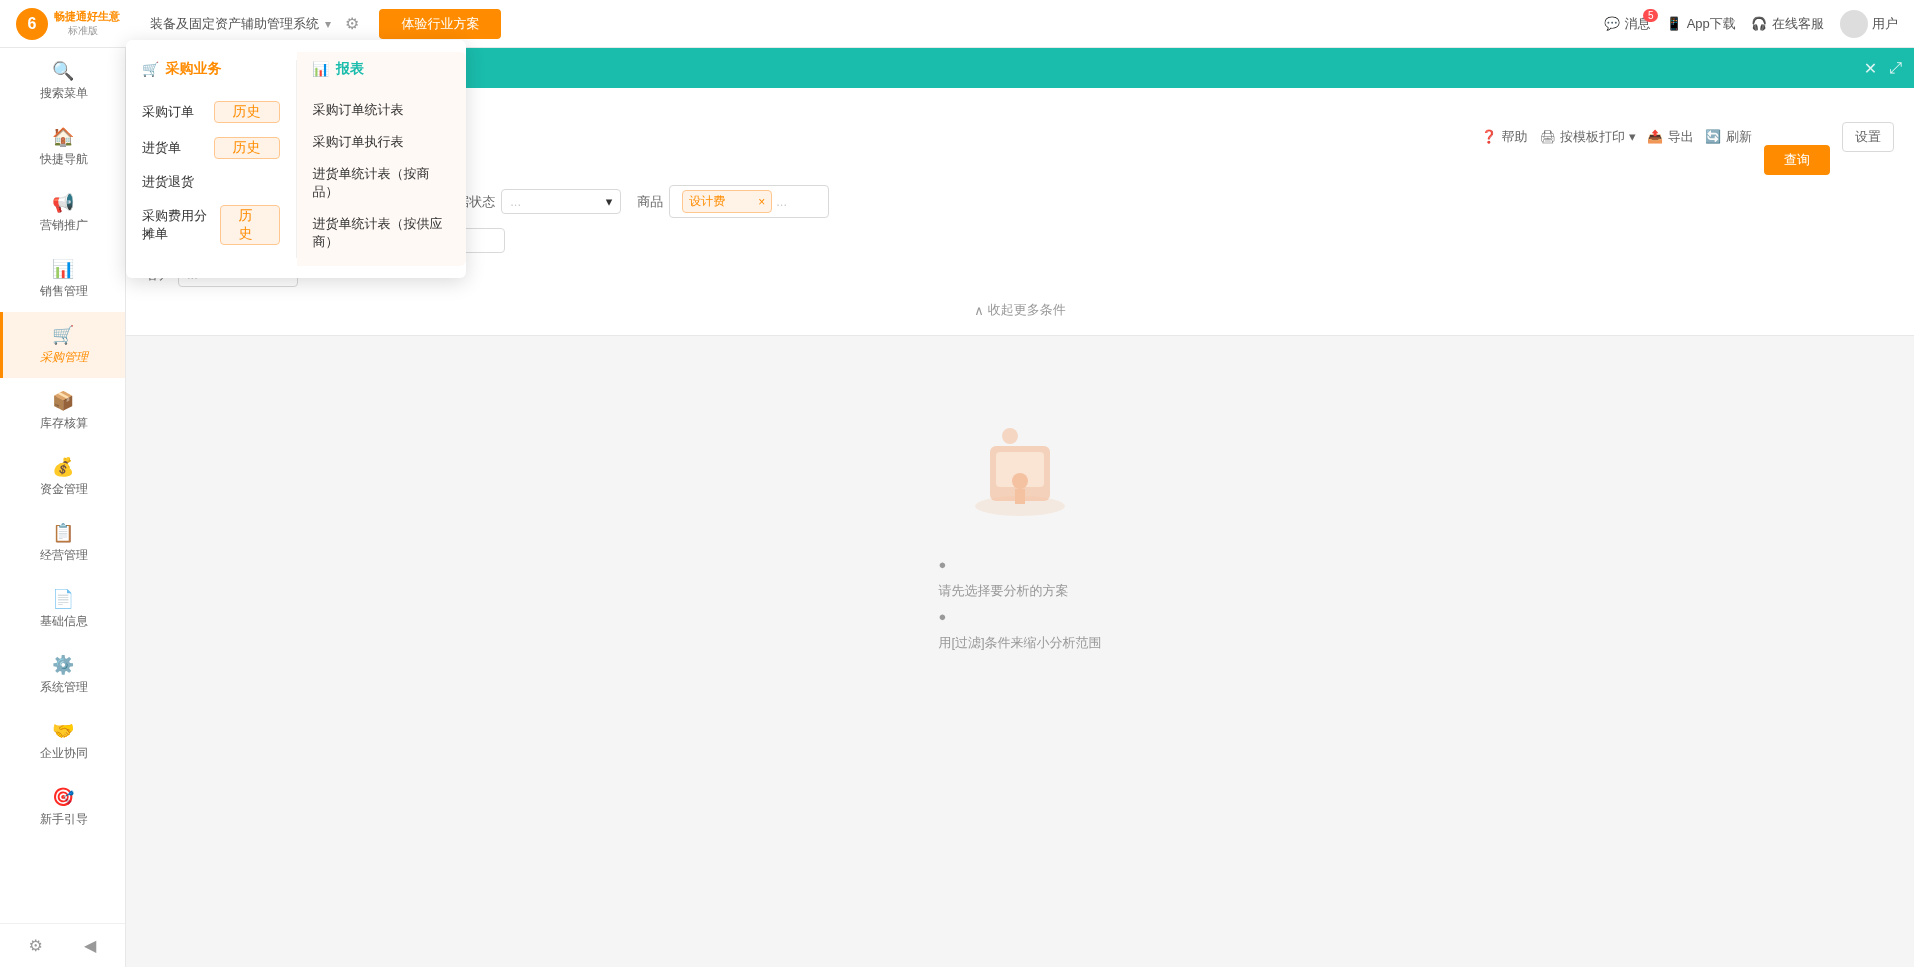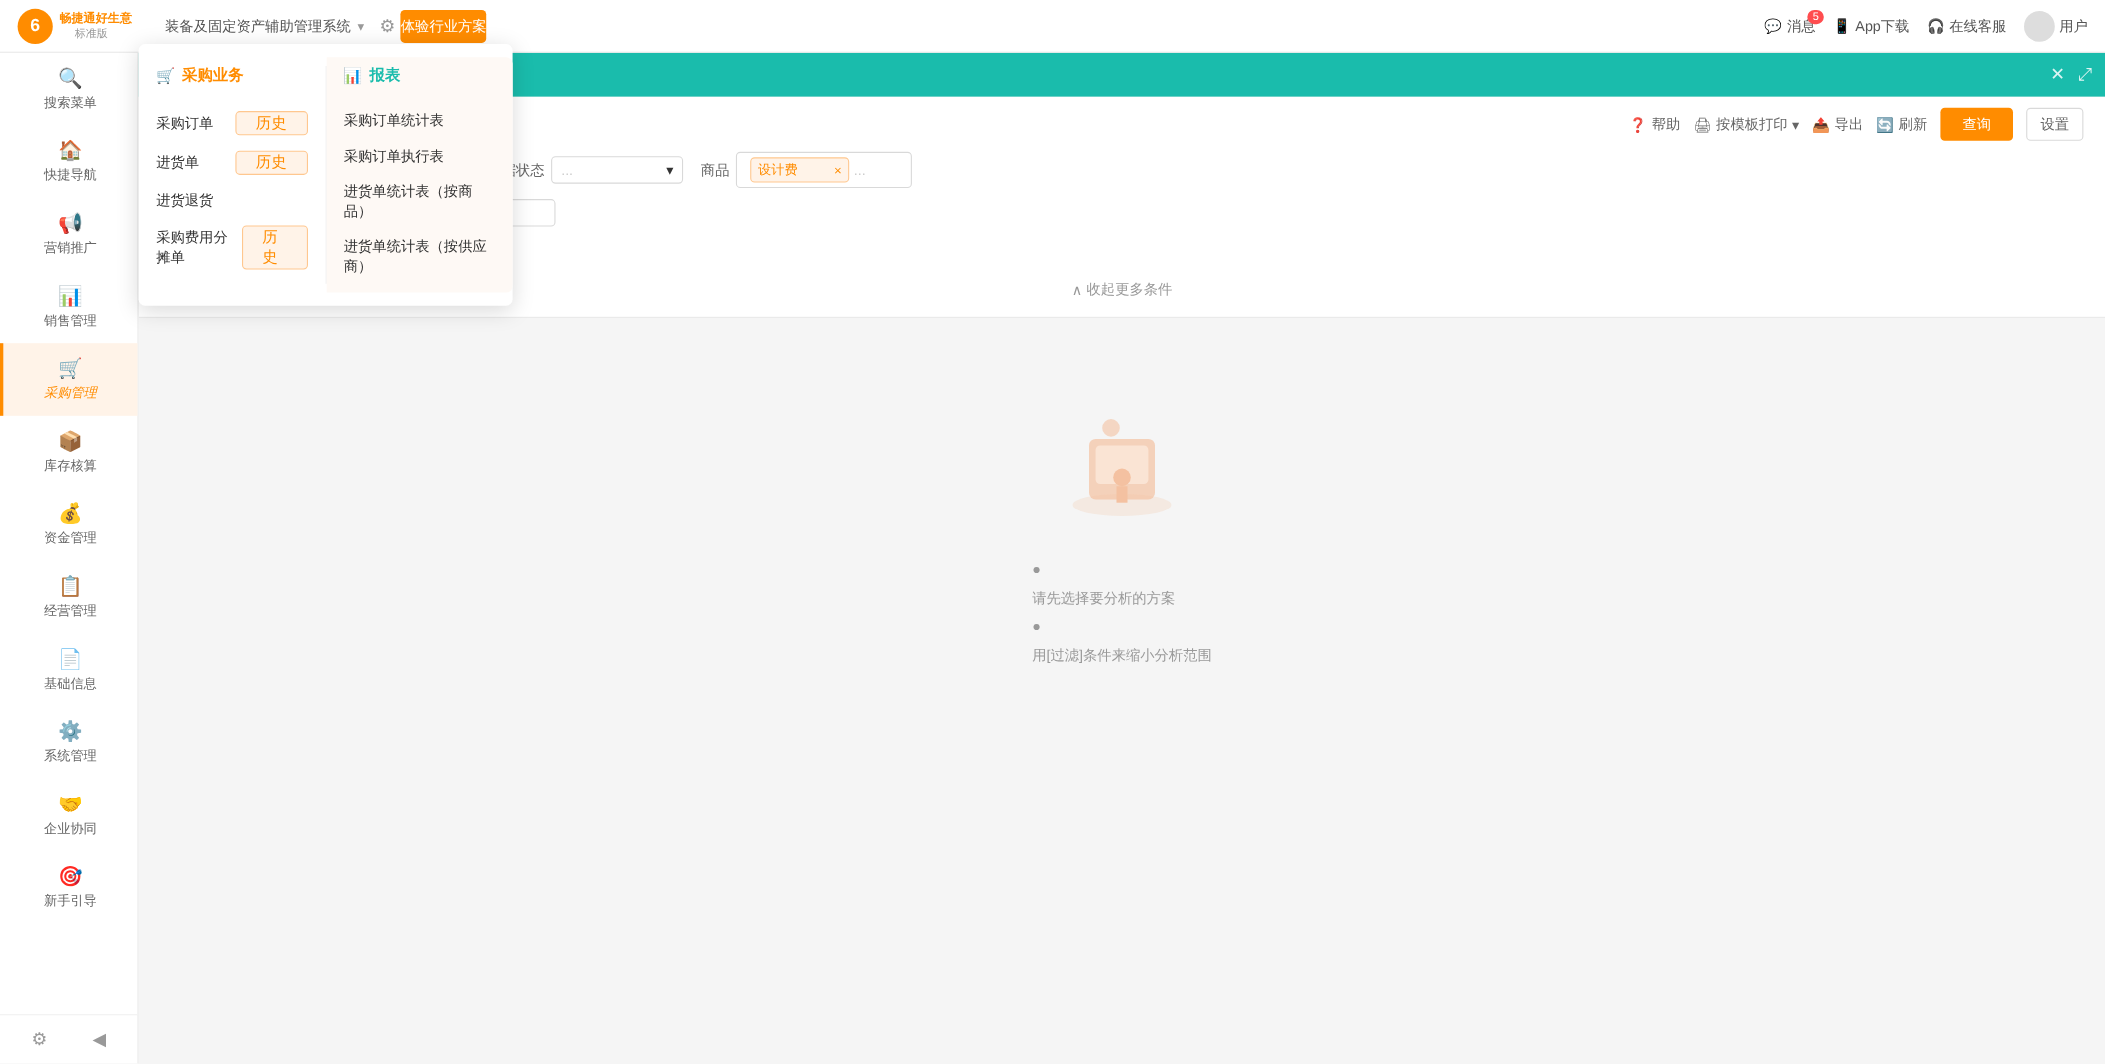--- a/index.html
+++ b/index.html
@@ -21,7 +21,7 @@
     .top-nav-title { font-size: 13px; color: #555; text-align: right; }
     .top-nav-arrow { margin: 0 6px; color: #999; font-size: 12px; }
     .top-nav-settings { color: #999; font-size: 16px; margin-left: 8px; cursor: pointer; }
-    .industry-btn { background: #ff8c00; color: white; border: none; border-radius: 4px; padding: 6px 0; font-size: 13px; cursor: pointer; margin-left: 5px; }
+    .industry-btn { background: #ff8c00; color: white; border: none; border-radius: 4px; padding: 6px 22px; font-size: 13px; cursor: pointer; margin-left: 20px; }
     .top-right { display: flex; align-items: center; margin-left: auto; gap: 16px; }
     .top-right-item { display: flex; align-items: center; gap: 4px; font-size: 13px; color: #555; cursor: pointer; position: relative; }
     .badge { background: #ff4d4f; color: white; border-radius: 10px; padding: 1px 5px; font-size: 10px; position: absolute; top: -6px; right: -8px; }

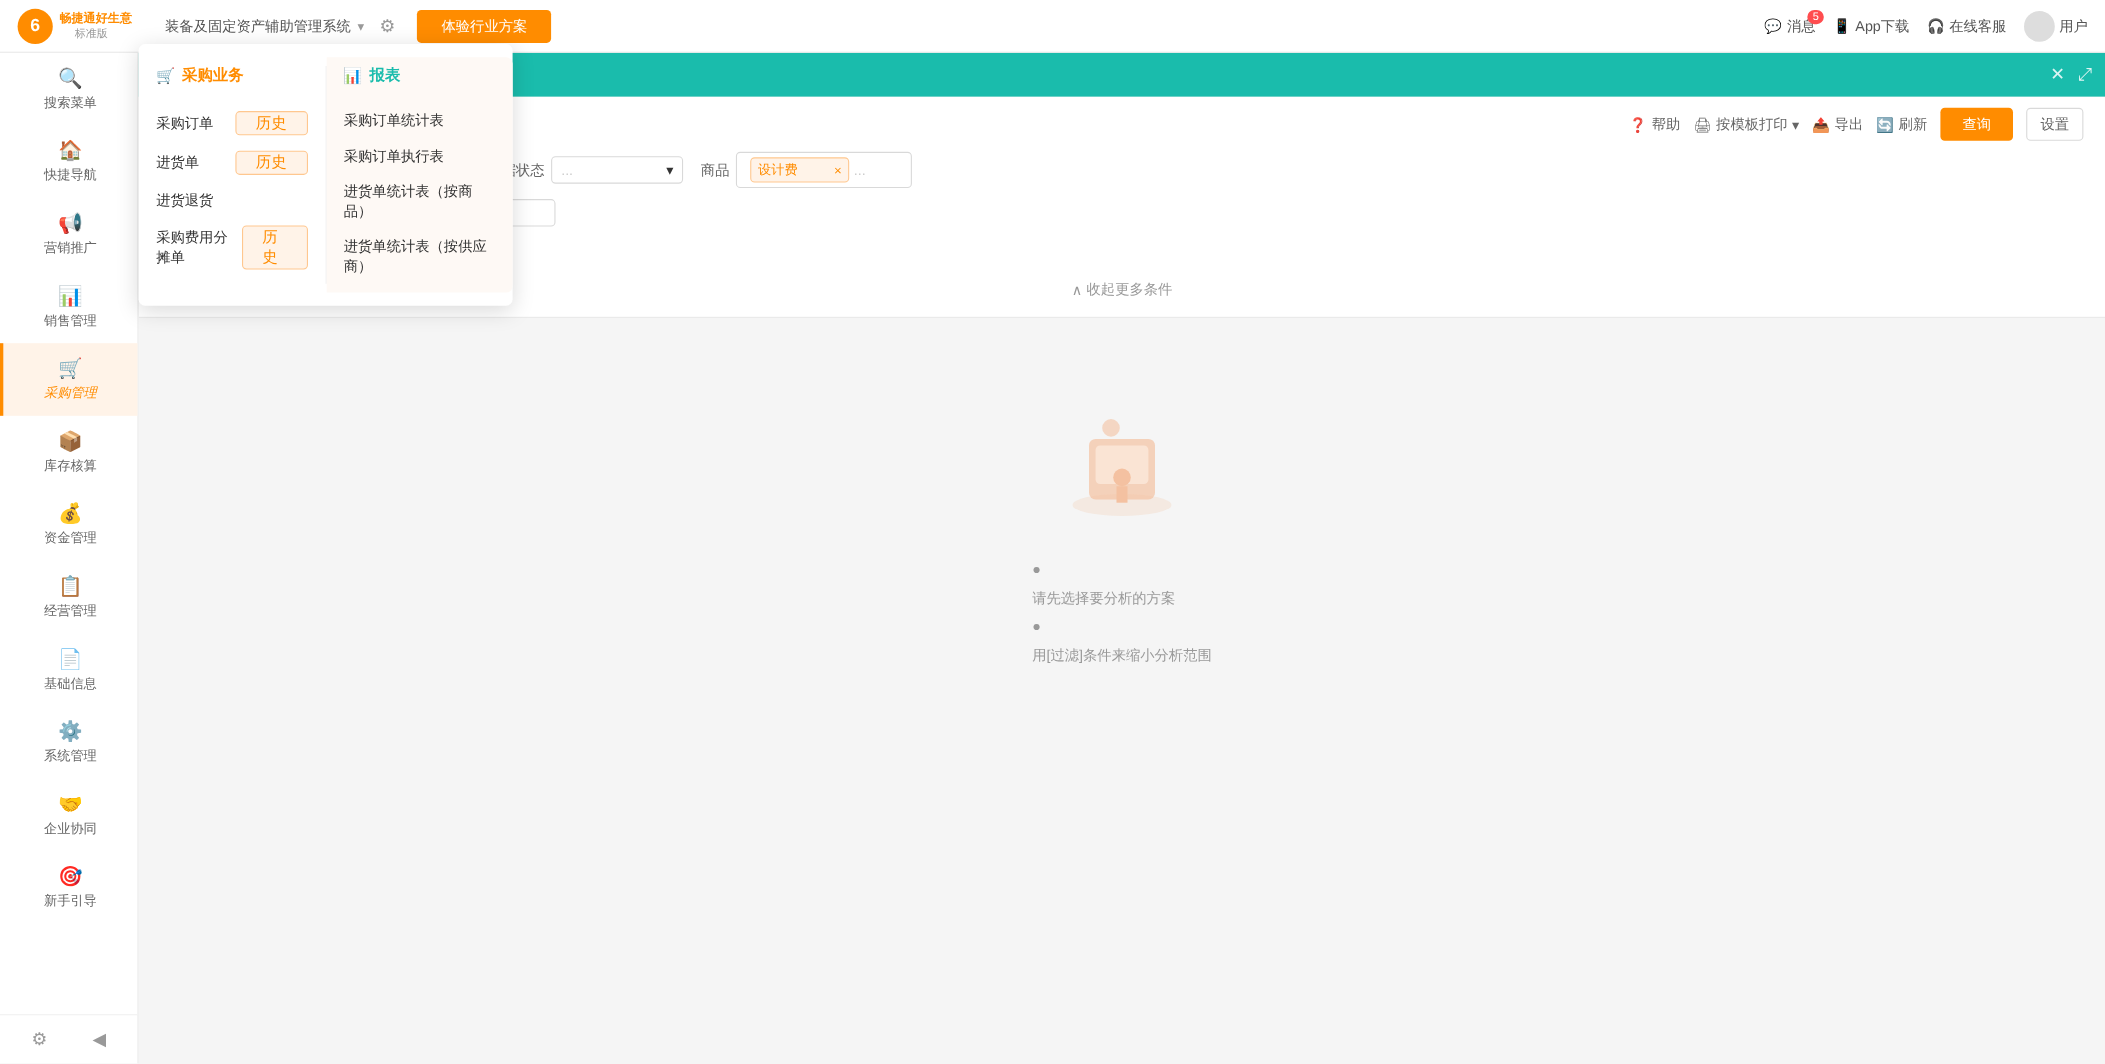--- a/index.html
+++ b/index.html
@@ -48,7 +48,7 @@
     .content-header { background: #fff; padding: 10px 20px; border-bottom: 1px solid #e8e8e8; }
     .toolbar { display: flex; align-items: center; justify-content: flex-end; gap: 12px; margin-bottom: 10px; }
     .toolbar-btn { display: flex; align-items: center; gap: 4px; font-size: 13px; color: #666; cursor: pointer; background: none; border: none; }
-    .query-btn { background: #ff8c00; color: white; border: none; border-radius: 4px; padding: 6px 20px; font-size: 13px; cursor: pointer; }
+    .query-btn { background: #ff8c00; color: white; border: none; border-radius: 4px; padding: 6px 20px; font-size: 13px; cursor: pointer; margin-top: 47px; }
     .settings-btn { border: 1px solid #d9d9d9; color: #666; background: white; border-radius: 4px; padding: 5px 12px; font-size: 13px; cursor: pointer; }
     .filter-row { display: flex; align-items: center; gap: 16px; margin-bottom: 8px; flex-wrap: wrap; }
     .filter-item { display: flex; align-items: center; gap: 6px; }

